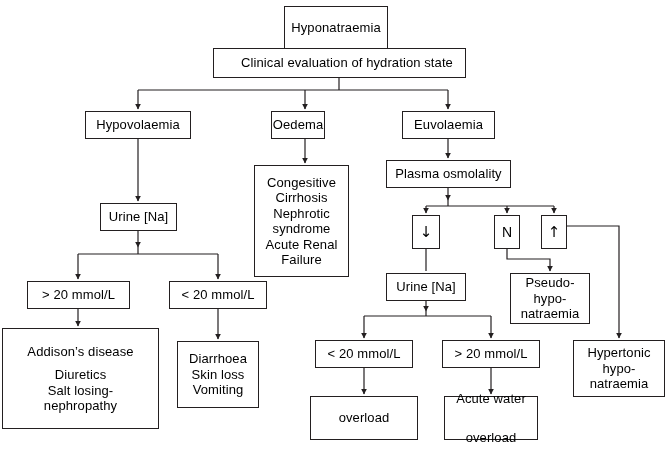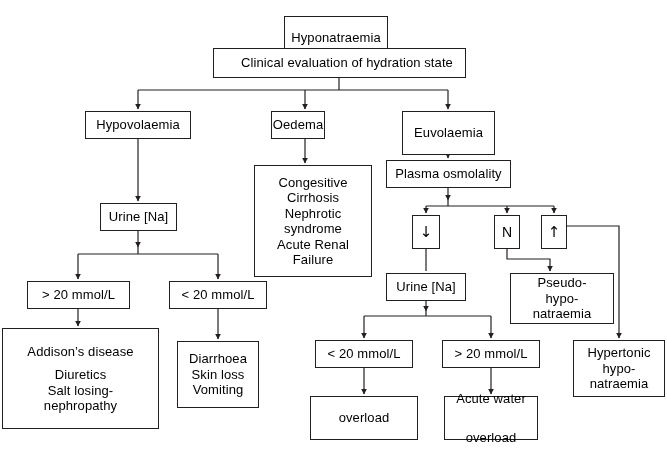--- a/index.html
+++ b/index.html
@@ -96,7 +96,7 @@
       </g>
   </svg>
   <div id="node-layer">
-      <div class="node" style="left: 284px; top: 16px; width: 104px; height: 44px; border-color: rgb(35, 31, 32);">
+      <div class="node" style="left: 284px; top: 6px; width: 104px; height: 44px; border-color: rgb(35, 31, 32);">
         <span class="ln">Hyponatraemia</span>
       </div>
       <div class="node" style="left: 213px; top: 48px; width: 253px; height: 30px; border-color: rgb(35, 31, 32); padding-left: 15px;">

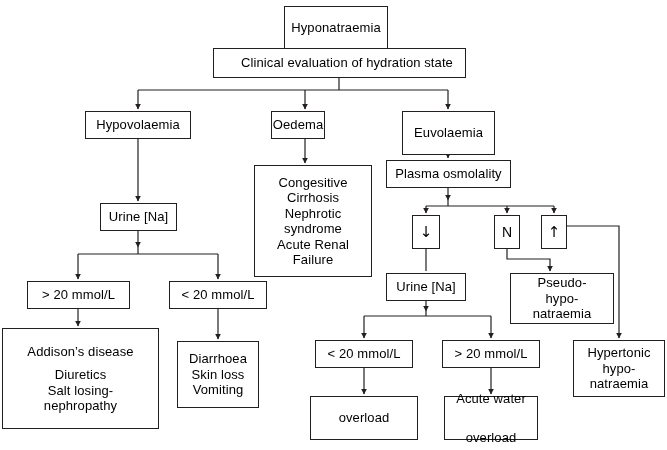--- a/index.html
+++ b/index.html
@@ -108,7 +108,7 @@
       <div class="node" style="left: 271px; top: 111px; width: 54px; height: 28px; border-color: rgb(35, 31, 32);">
         <span class="ln">Oedema</span>
       </div>
-      <div class="node" style="left: 402px; top: 111px; width: 93px; height: 44px; border-color: rgb(35, 31, 32);">
+      <div class="node" style="left: 402px; top: 111px; width: 93px; height: 28px; border-color: rgb(35, 31, 32);">
         <span class="ln">Euvolaemia</span>
       </div>
       <div class="node" style="left: 254px; top: 165px; width: 118px; height: 112px; border-color: rgb(35, 31, 32);">

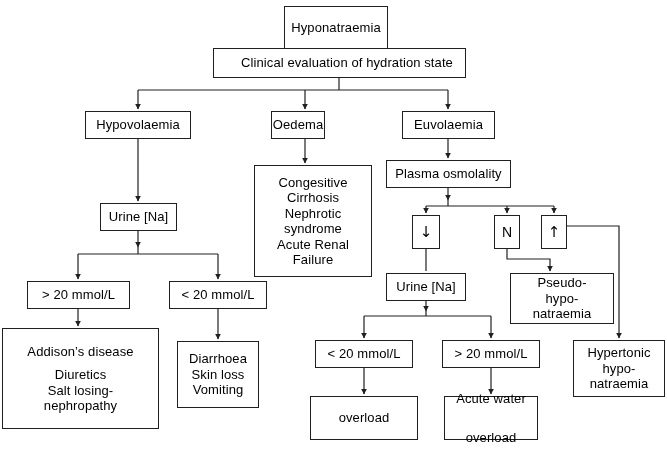--- a/index.html
+++ b/index.html
@@ -111,7 +111,7 @@
       <div class="node" style="left: 402px; top: 111px; width: 93px; height: 28px; border-color: rgb(35, 31, 32);">
         <span class="ln">Euvolaemia</span>
       </div>
-      <div class="node" style="left: 254px; top: 165px; width: 118px; height: 112px; border-color: rgb(35, 31, 32);">
+      <div class="node" style="left: 254px; top: 165px; width: 95px; height: 112px; border-color: rgb(35, 31, 32);">
         <span class="ln">Congesitive</span>
         <span class="ln">Cirrhosis</span>
         <span class="ln">Nephrotic</span>

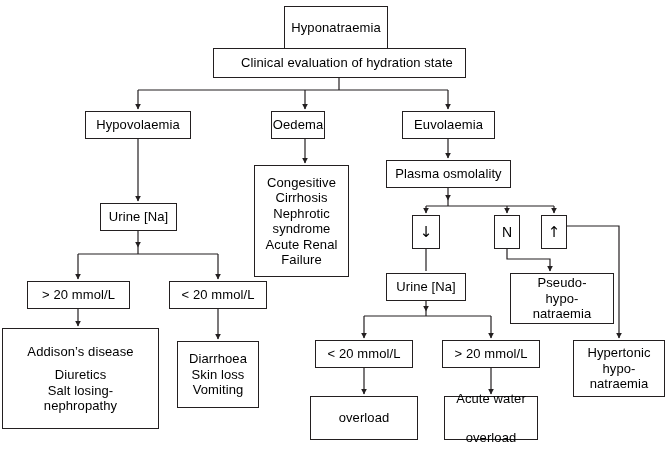--- a/index.html
+++ b/index.html
@@ -155,7 +155,7 @@
       <div class="node" style="left: 386px; top: 273px; width: 80px; height: 28px; border-color: rgb(35, 31, 32);">
         <span class="ln">Urine [Na]</span>
       </div>
-      <div class="node" style="left: 510px; top: 273px; width: 104px; height: 51px; border-color: rgb(35, 31, 32);">
+      <div class="node" style="left: 510px; top: 273px; width: 80px; height: 51px; border-color: rgb(35, 31, 32);">
         <span class="ln">Pseudo-</span>
         <span class="ln">hypo-</span>
         <span class="ln">natraemia</span>

